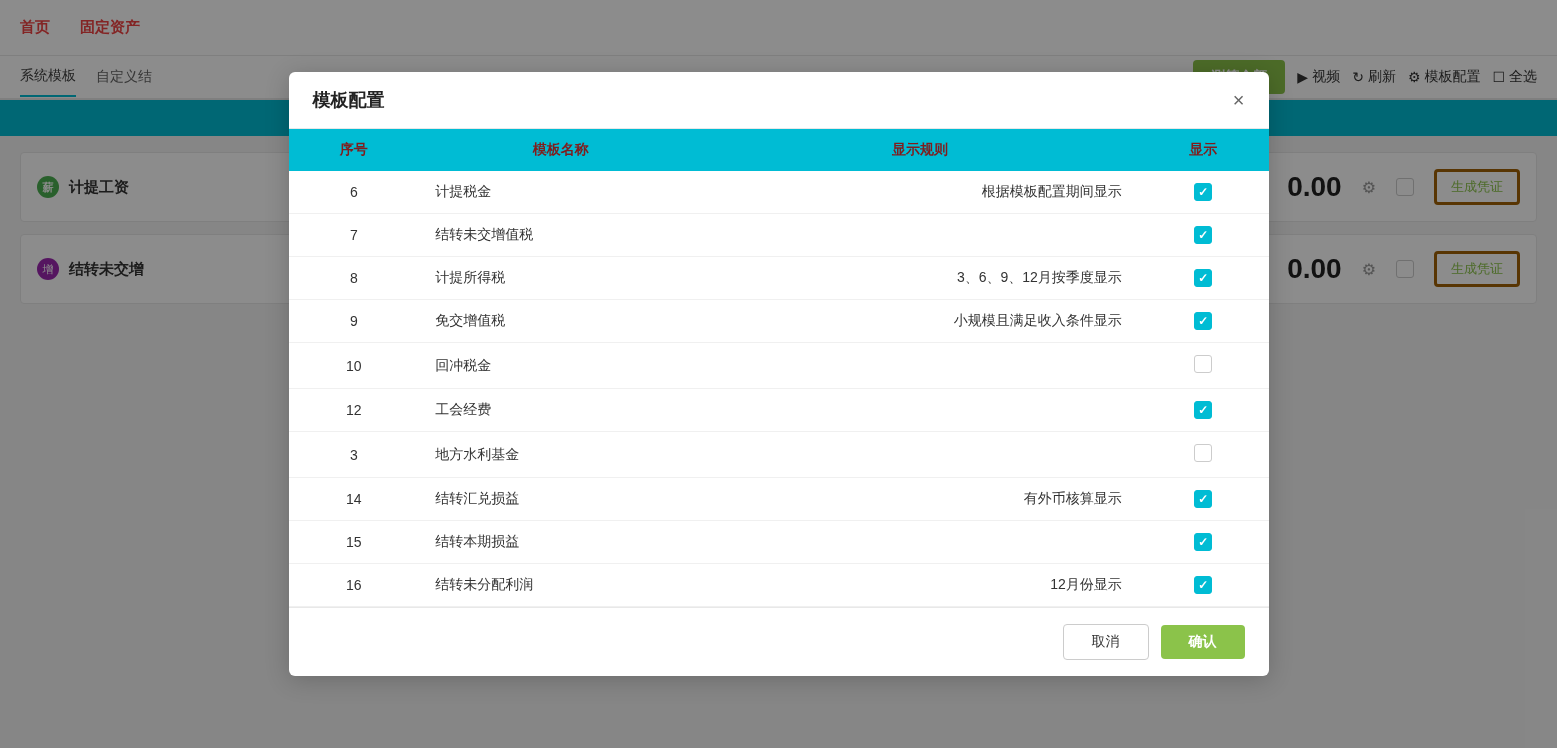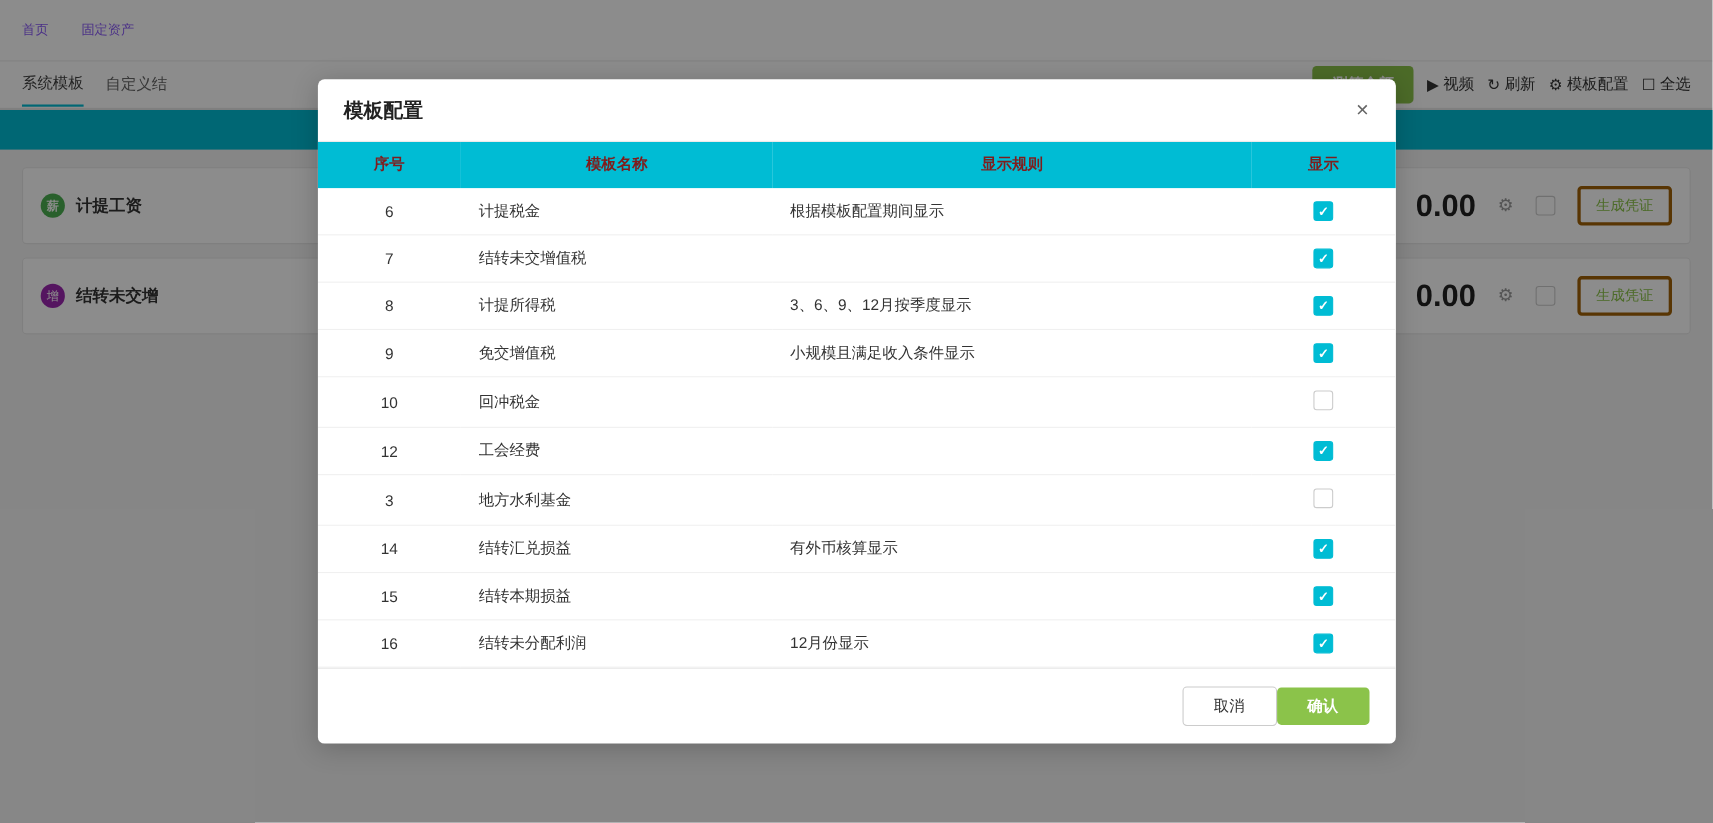--- a/index.html
+++ b/index.html
@@ -31,9 +31,10 @@
     }
 
     .top-nav-item {
-      font-size: 12px;
-      color: #8b5cf6;
-      cursor: pointer;
+      font-size: 15px;
+      color: #ef4444;
+      cursor: pointer;
+      font-weight: bold;
     }
 
     .sub-tabs {

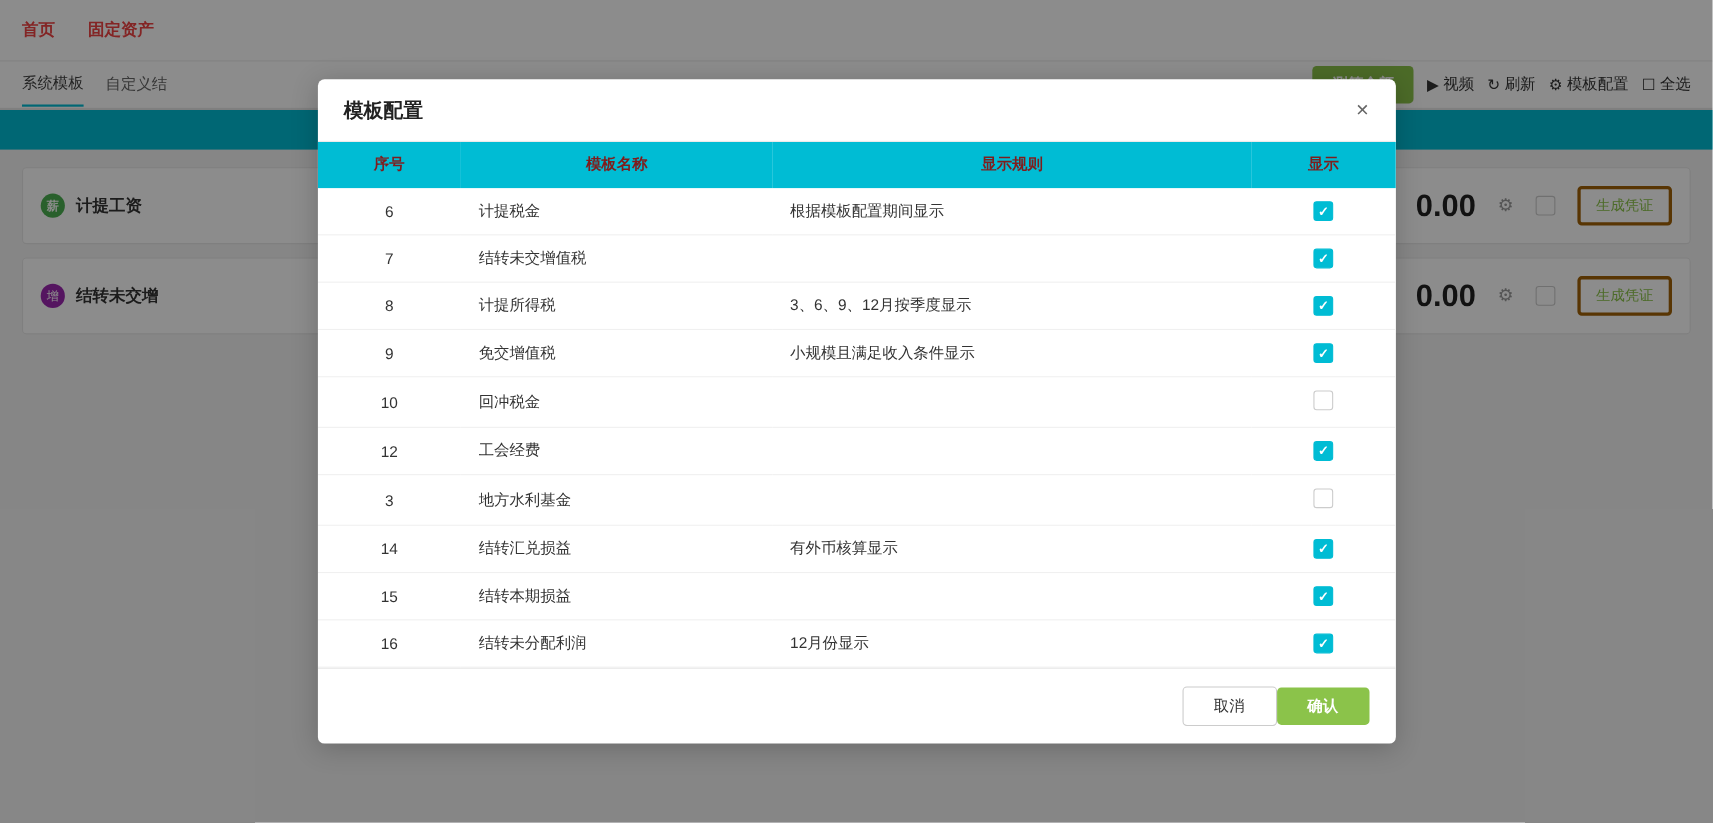--- a/index.html
+++ b/index.html
@@ -266,7 +266,7 @@
     }
 
     .config-table tbody td:nth-child(3) {
-      text-align: left;
+      text-align: right;
     }
 
     

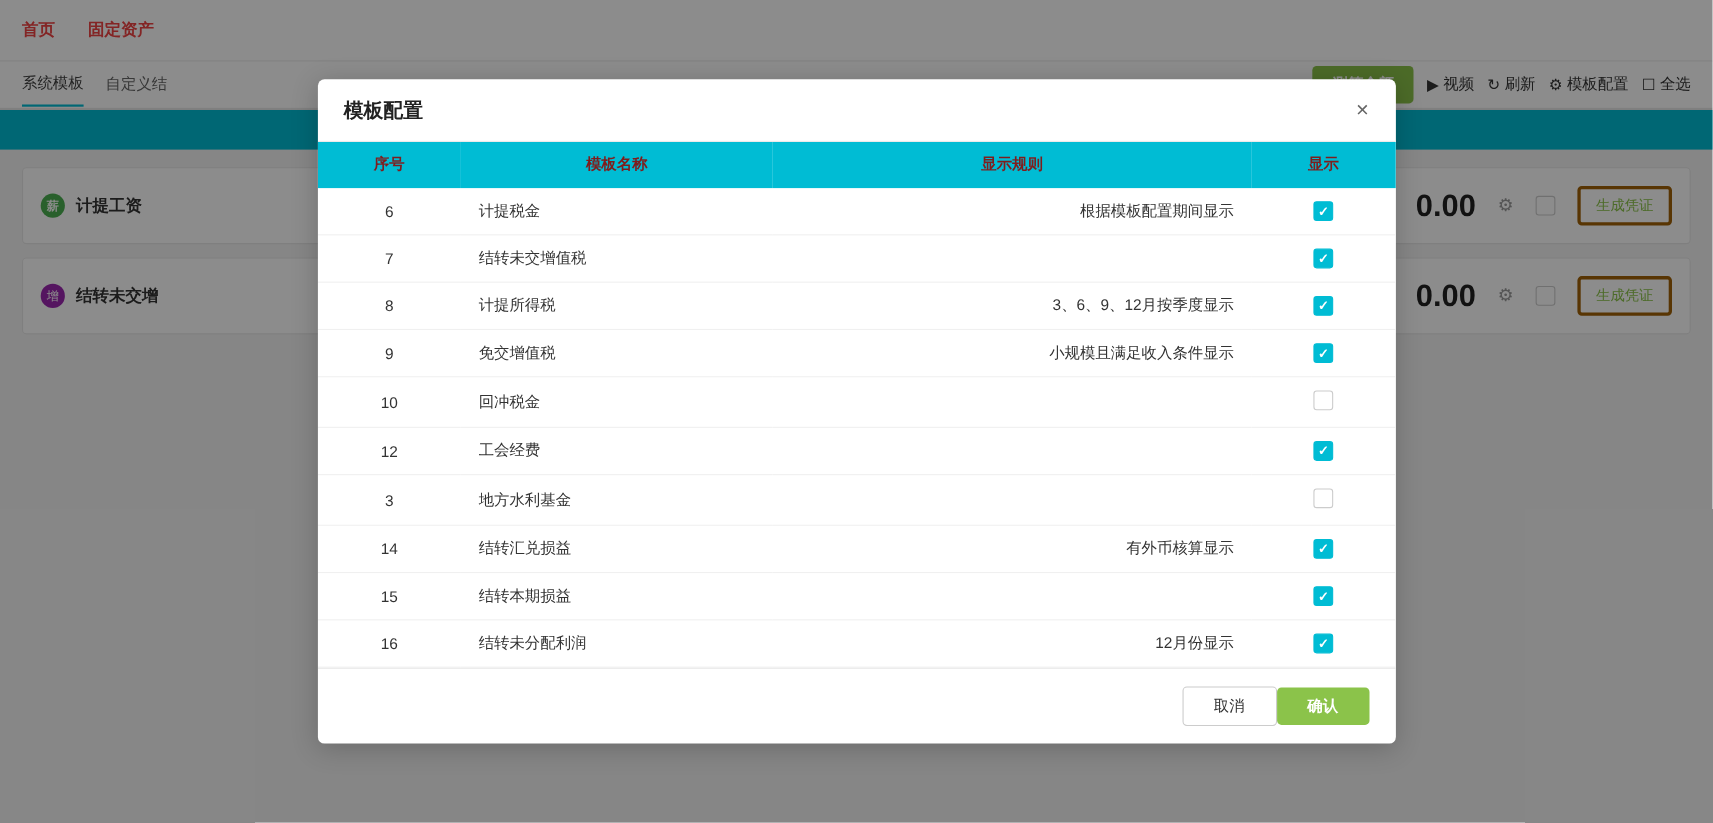--- a/index.html
+++ b/index.html
@@ -206,7 +206,7 @@
       align-items: center;
       justify-content: flex-end;
       padding: 16px 24px;
-      gap: 0;
+      gap: 12px;
       border-top: 1px solid #e8e8e8;
     }
 

